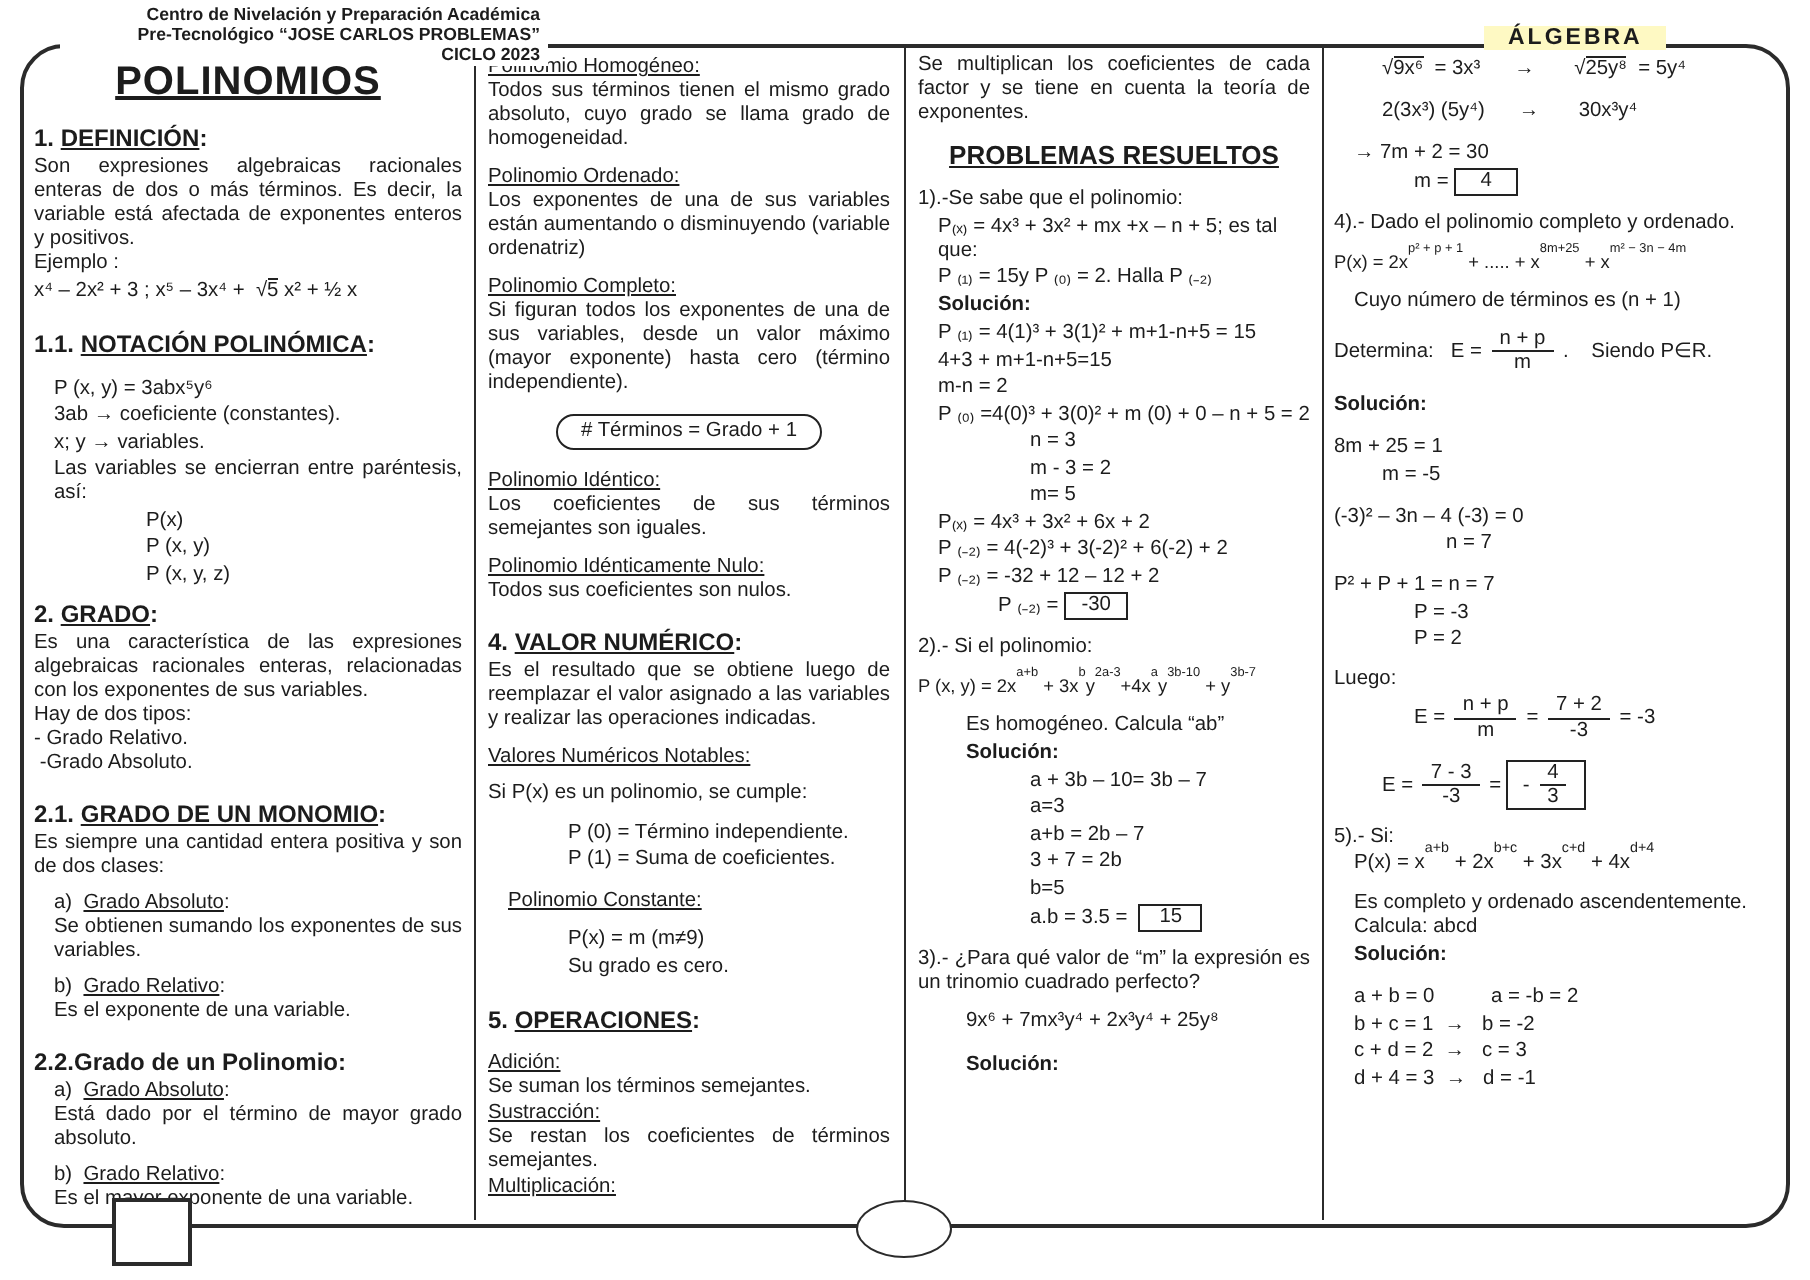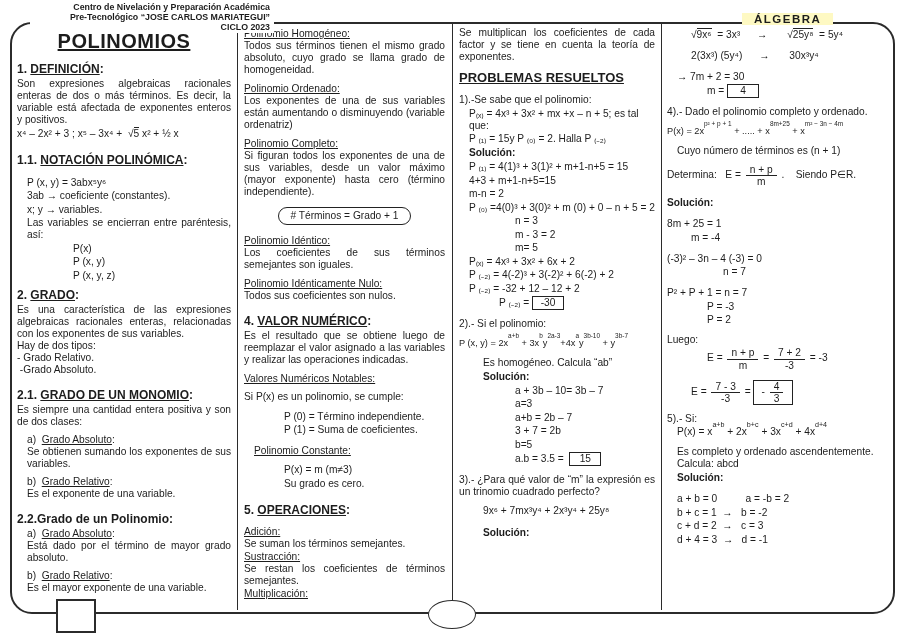--- a/index.html
+++ b/index.html
@@ -51,7 +51,7 @@
 <div class="page">
   <div class="hdr-left">
     <div>Centro de Nivelación y Preparación Académica</div>
-    <div>Pre-Tecnológico “JOSE CARLOS MARIATEGUI”</div>
+    <div>Pre-Tecnológico “JOSE CARLOS PROBLEMAS”</div>
     <div>CICLO  2023</div>
   </div>
   <div class="hdr-right">ÁLGEBRA</div>

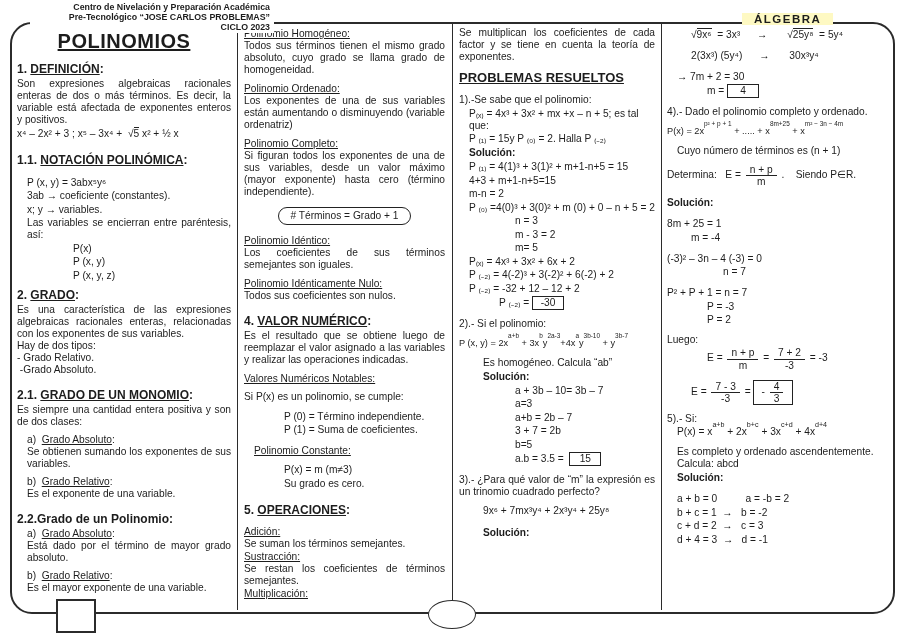--- a/index.html
+++ b/index.html
@@ -25,7 +25,7 @@
   .bk{margin:0;}
   .bk-title{text-align:center;font-size:20px;line-height:23px;font-weight:bold;margin:3px 0 9px;letter-spacing:.5px;}
   .bk-h{font-weight:bold;font-size:12px;line-height:14px;margin:6px 0 2px;}
-  .bk-hc{font-weight:bold;font-size:13px;line-height:15px;margin:7px 0 3px;text-align:left;}
+  .bk-hc{font-weight:bold;font-size:13px;line-height:15px;margin:7px 0 3px;text-align:center;}
   .bk-lbl{text-decoration:underline;margin-top:1px;}
   .bk-p{text-align:justify;}
   .bk-ln{white-space:pre-wrap;}

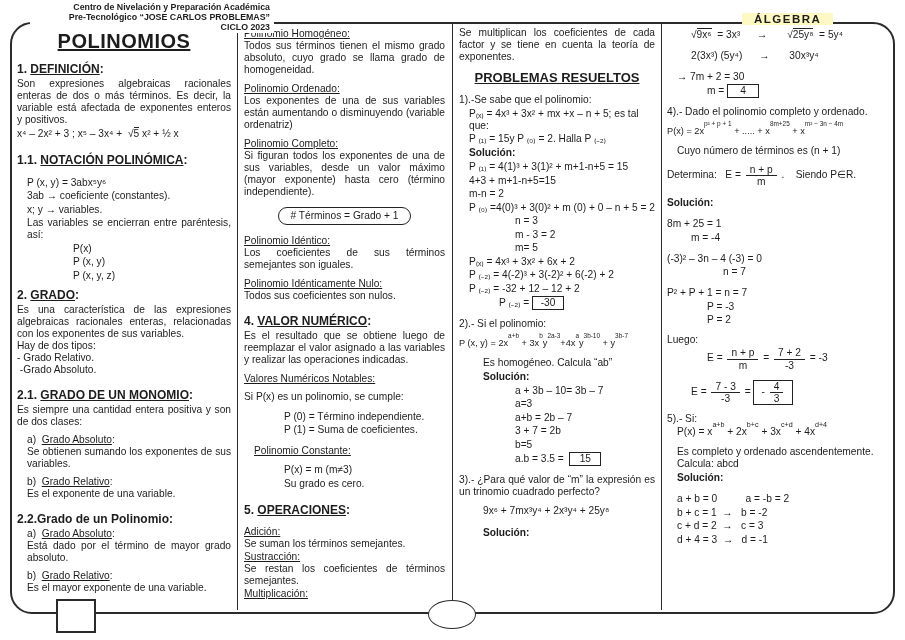--- a/index.html
+++ b/index.html
@@ -65,6 +65,7 @@
       <div class="bk bk-title"><span class="u">POLINOMIOS</span></div>
       <div class="bk bk-h">1. <span class="u">DEFINICIÓN</span>:</div>
       <div class="bk bk-p">Son expresiones algebraicas racionales enteras de dos o más términos. Es decir, la variable está afectada de exponentes enteros y positivos.</div>
+      <div class="bk bk-ln">Ejemplo :</div>
       <div class="bk bk-m">x⁴ – 2x² + 3 ; x⁵ – 3x⁴ +  <span class="sqrt">√<span class="rad">5</span></span> x² + ½ x</div>
       <div class="bk bk-sp"></div>
       <div class="bk bk-h">1.1. <span class="u">NOTACIÓN POLINÓMICA</span>:</div>

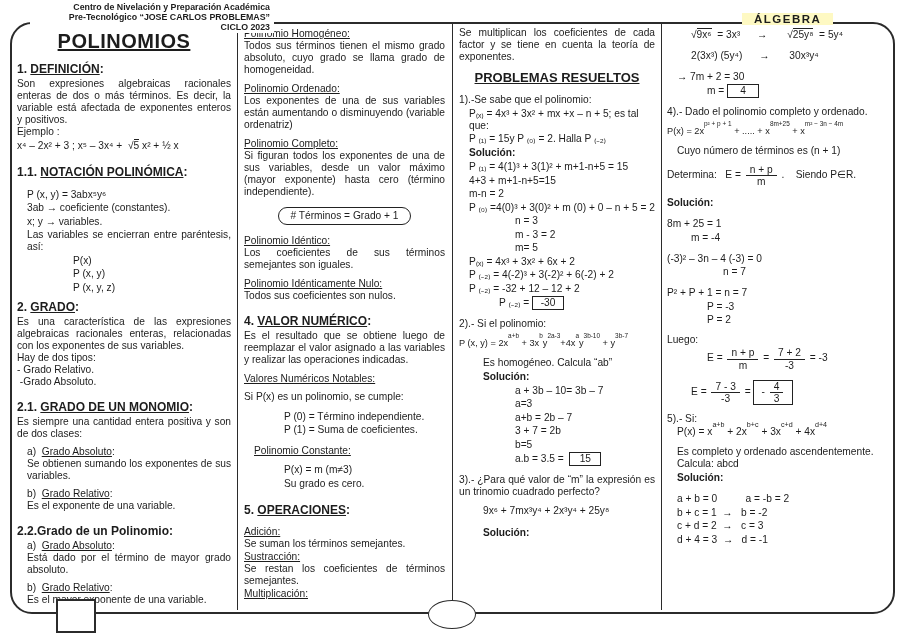--- a/index.html
+++ b/index.html
@@ -198,7 +198,7 @@
       <div class="bk bk-sol">Solución:</div>
       <div class="bk bk-sp"></div>
       <div class="bk bk-m">8m + 25 = 1</div>
-      <div class="bk bk-m ind2">m = -4</div>
+      <div class="bk bk-m ind2">m = -5</div>
       <div class="bk bk-sp"></div>
       <div class="bk bk-m">(-3)² – 3n – 4 (-3) = 0</div>
       <div class="bk bk-m ind4">n = 7</div>

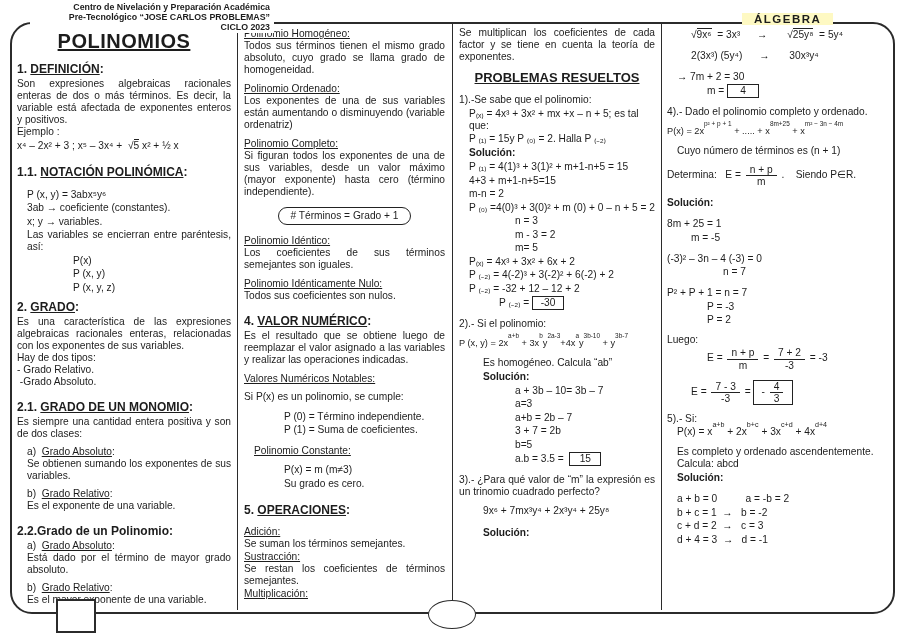--- a/index.html
+++ b/index.html
@@ -129,7 +129,7 @@
       <div class="bk bk-sp"></div>
       <div class="bk bk-lbl ind1">Polinomio Constante:</div>
       <div class="bk bk-sp"></div>
-      <div class="bk bk-m ind3">P(x) = m (m≠3)</div>
+      <div class="bk bk-m ind3">P(x) = m (m≠9)</div>
       <div class="bk bk-m ind3">Su grado es cero.</div>
       <div class="bk bk-sp"></div>
       <div class="bk bk-h">5. <span class="u">OPERACIONES</span>:</div>

